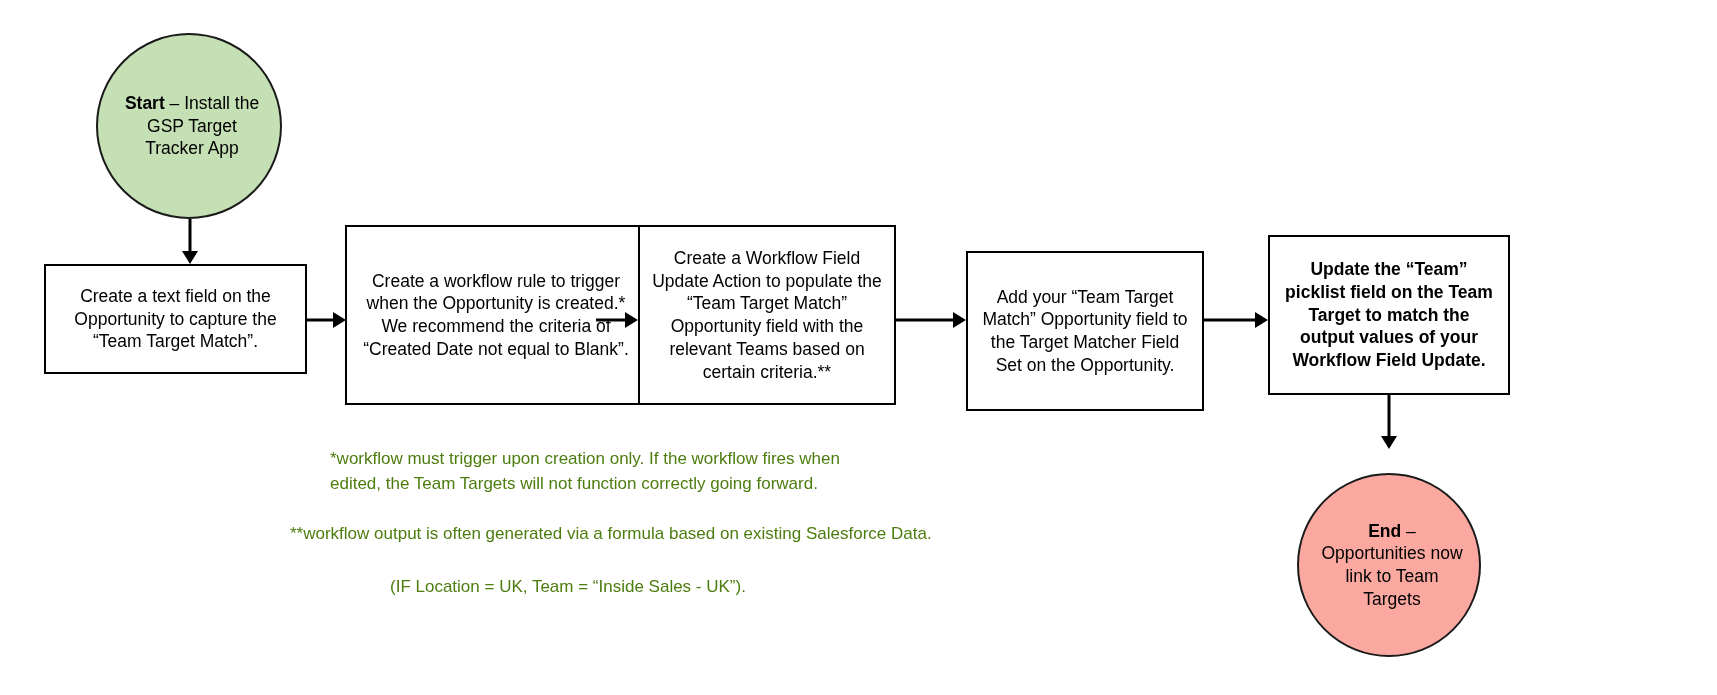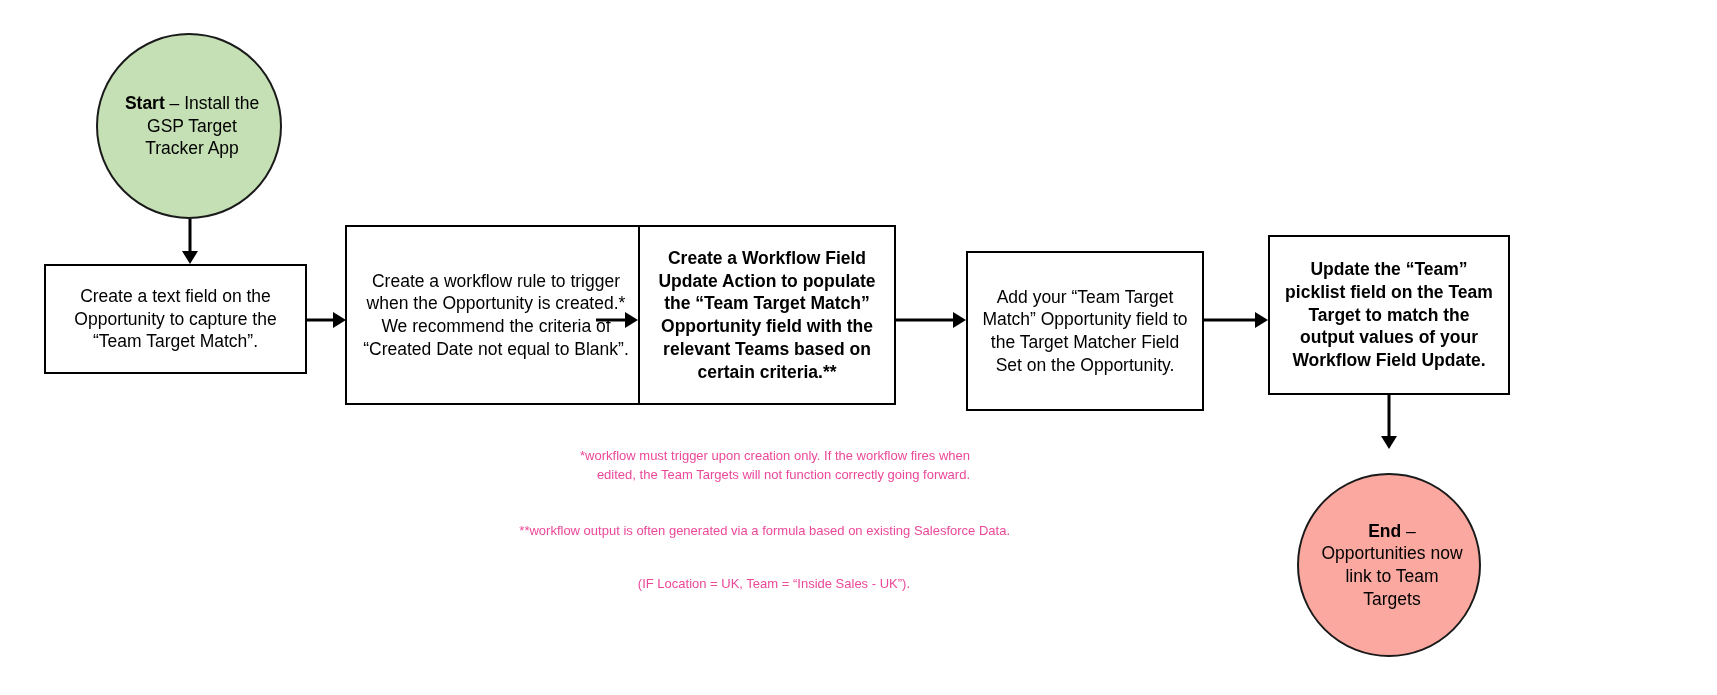--- a/index.html
+++ b/index.html
@@ -133,7 +133,7 @@
     <div class="head"></div>
   </div>
 
-  <div class="node process" style="left:638px; top:225px; width:258px; height:180px;font-weight:bold;">
+  <div class="node process" style="left:638px; top:225px; width:258px; height:180px;">
     <div class="inner">Create a Workflow Field Update Action to populate the “Team Target Match” Opportunity field with the relevant Teams based on certain criteria.**</div>
   </div>
 

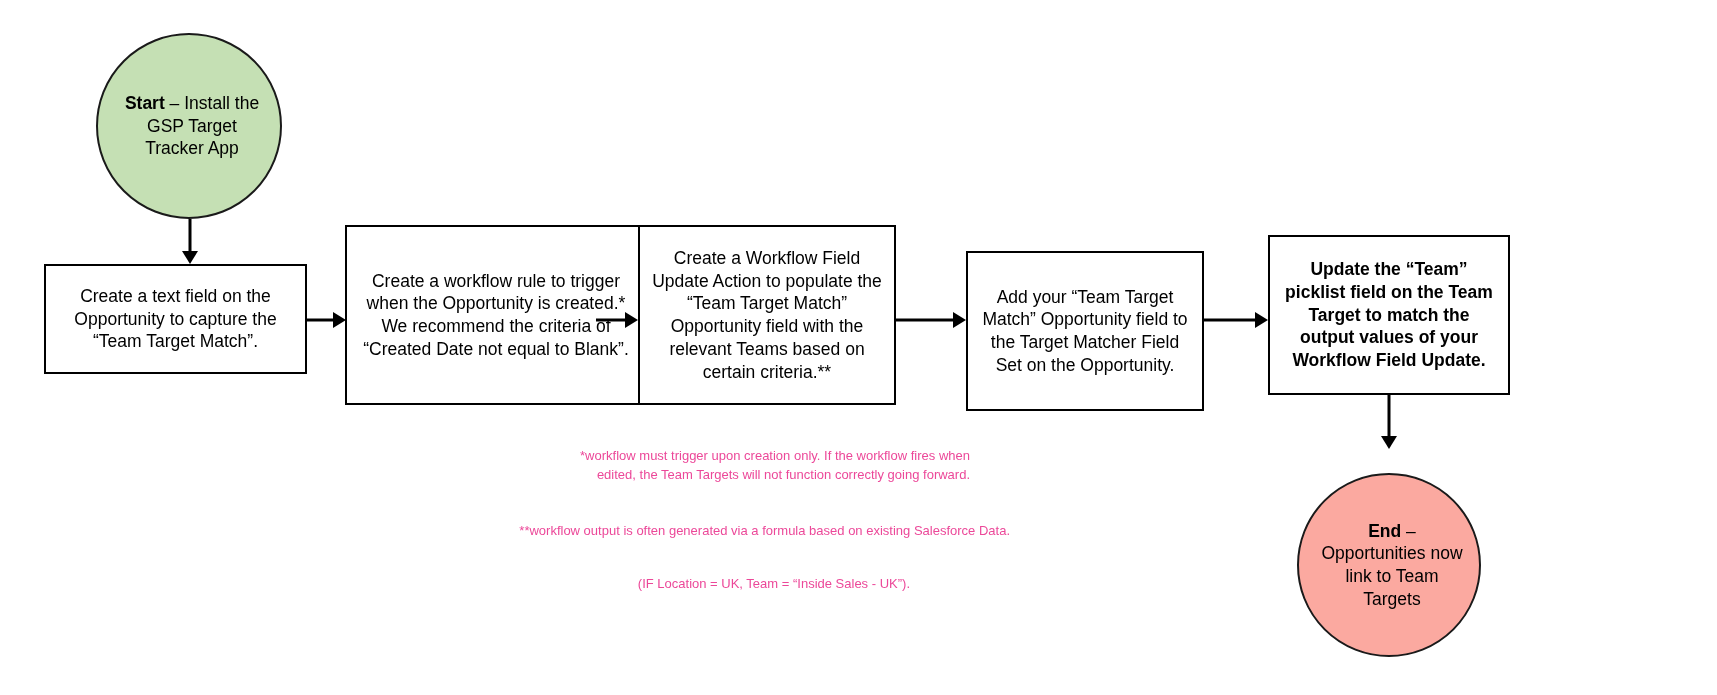--- a/index.html
+++ b/index.html
@@ -92,10 +92,10 @@
 
   .footnote {
     position: absolute;
-    text-align: right;
-    font-size: 13px;
+    text-align: left;
+    font-size: 17px;
     line-height: 1.45;
-    color: #ec4899;
+    color: #4d7c0f;
     white-space: pre-line;
   }
 </style>

